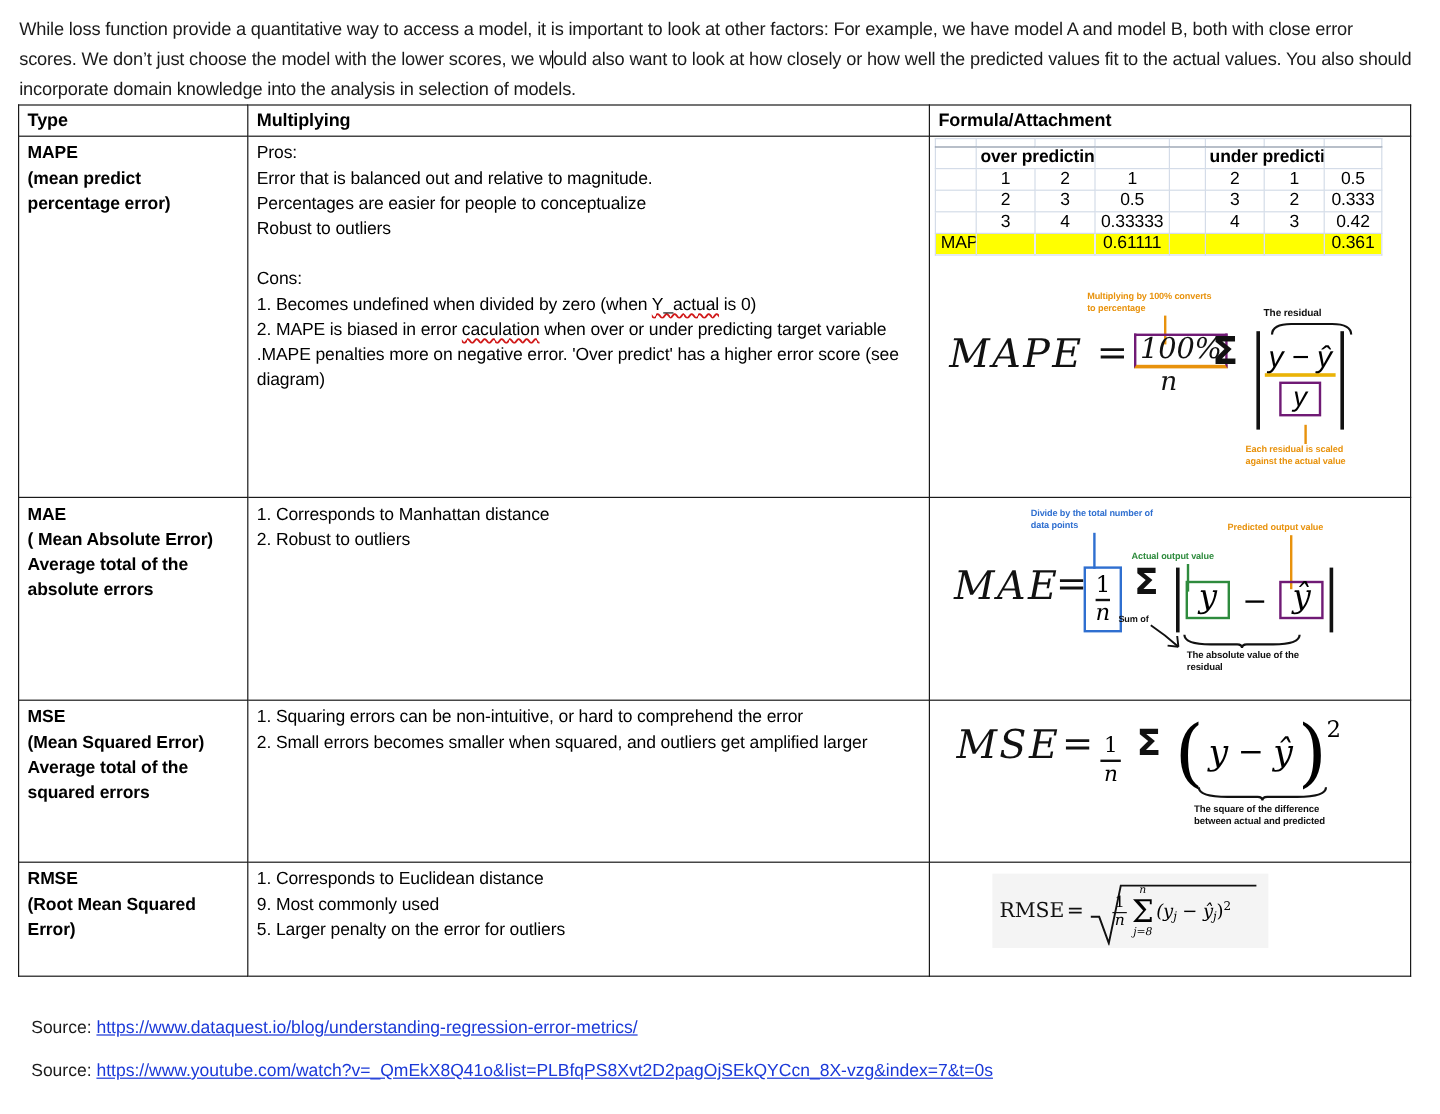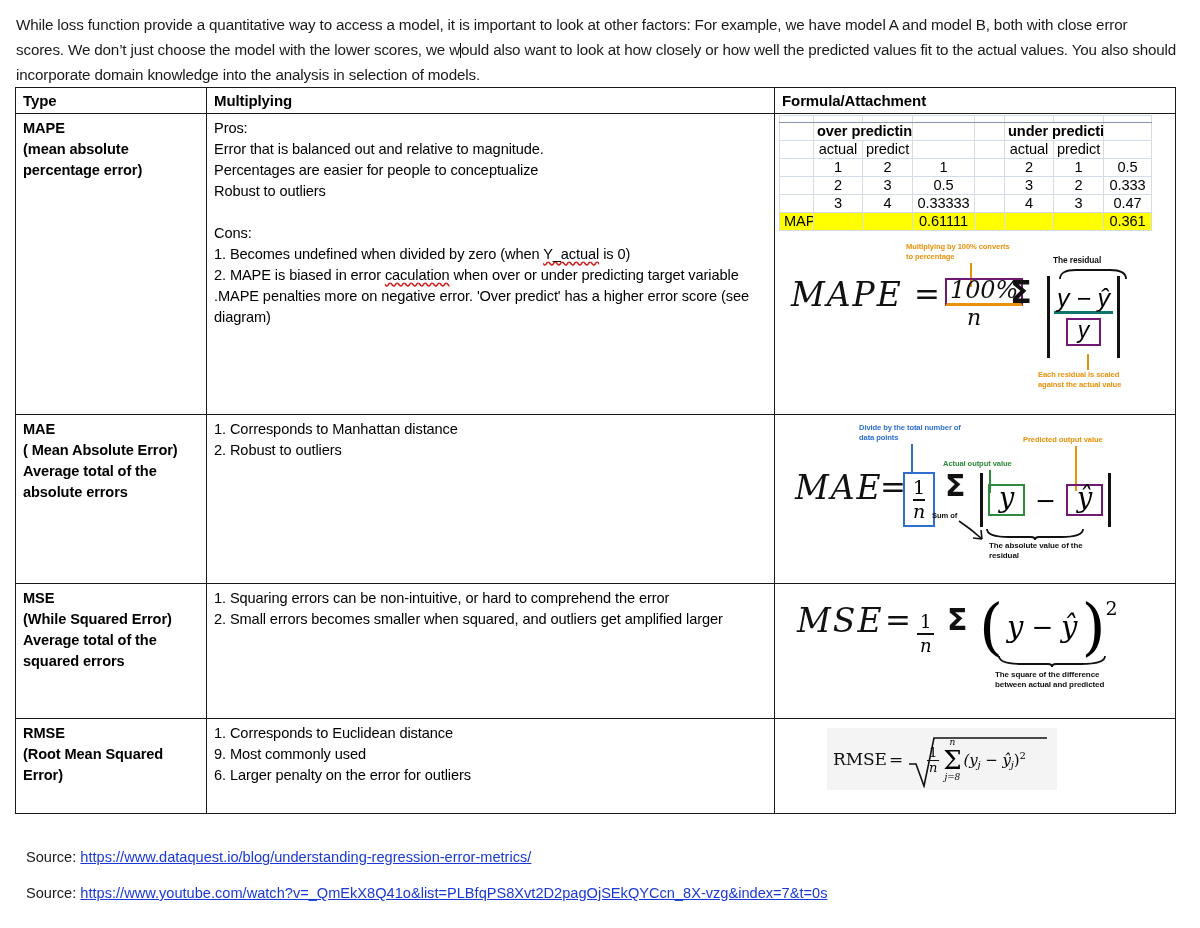--- a/index.html
+++ b/index.html
@@ -207,7 +207,7 @@
     <tr class="row-mape">
       <td class="type-cell">
         <div>MAPE</div>
-        <div>(mean absolute</div>
+        <div>(mean predict</div>
         <div>percentage error)</div>
       </td>
       <td class="desc-cell">

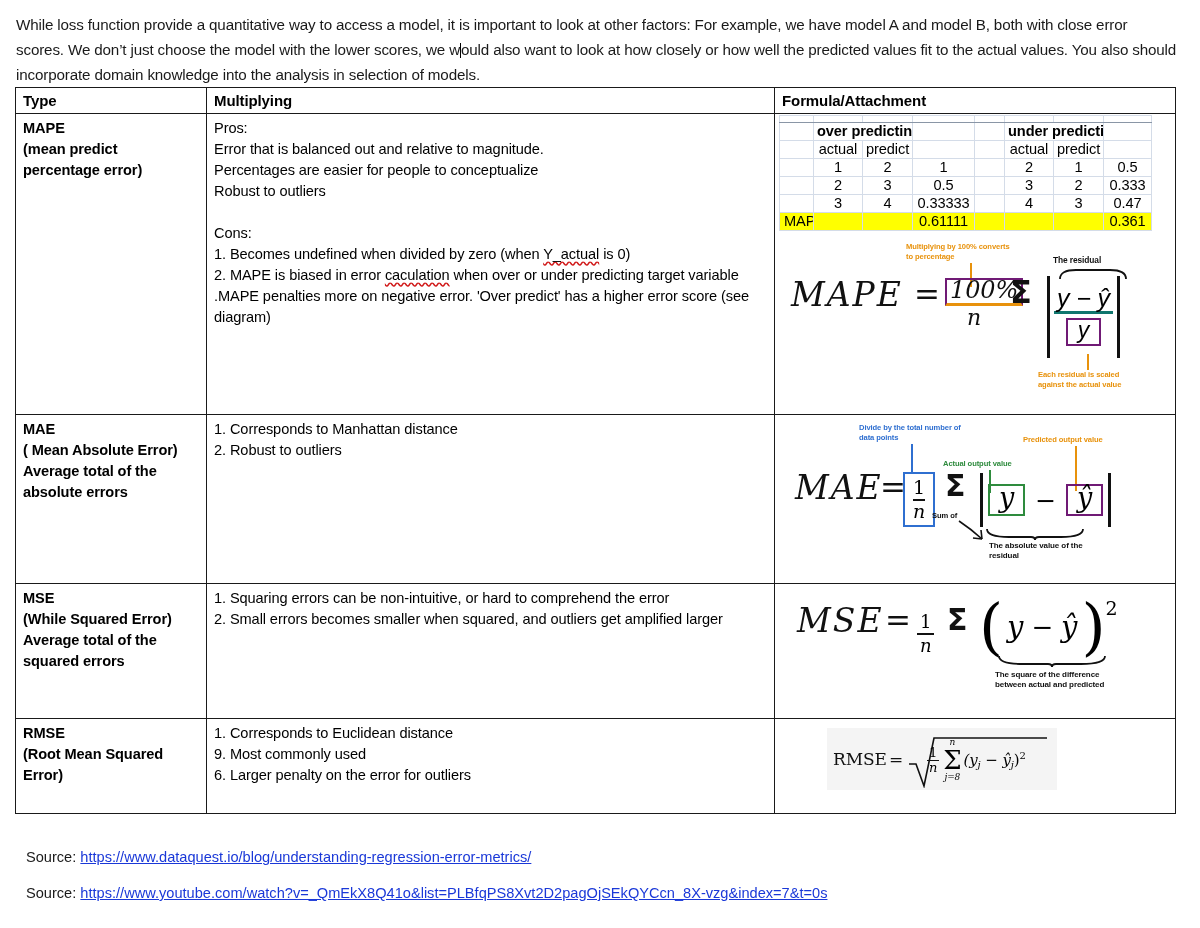--- a/index.html
+++ b/index.html
@@ -259,16 +259,6 @@
             </tr>
             <tr>
               <td></td>
-              <td>actual</td>
-              <td>predict</td>
-              <td></td>
-              <td></td>
-              <td>actual</td>
-              <td>predict</td>
-              <td></td>
-            </tr>
-            <tr>
-              <td></td>
               <td>1</td>
               <td>2</td>
               <td>1</td>

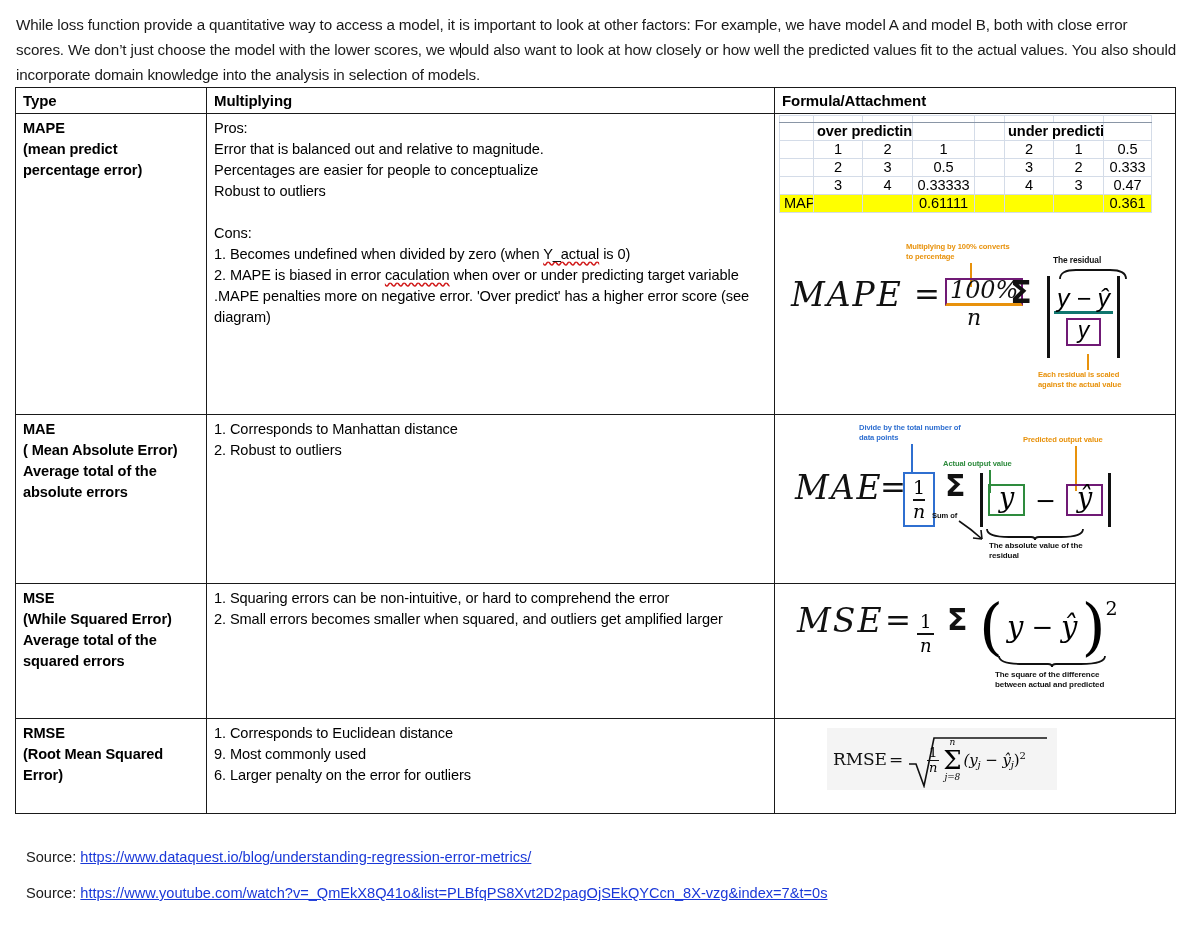--- a/index.html
+++ b/index.html
@@ -285,7 +285,7 @@
               <td></td>
               <td>4</td>
               <td>3</td>
-              <td>0.47</td>
+              <td>0.42</td>
             </tr>
             <tr class="mape-row">
               <td class="lbl">MAPE</td>

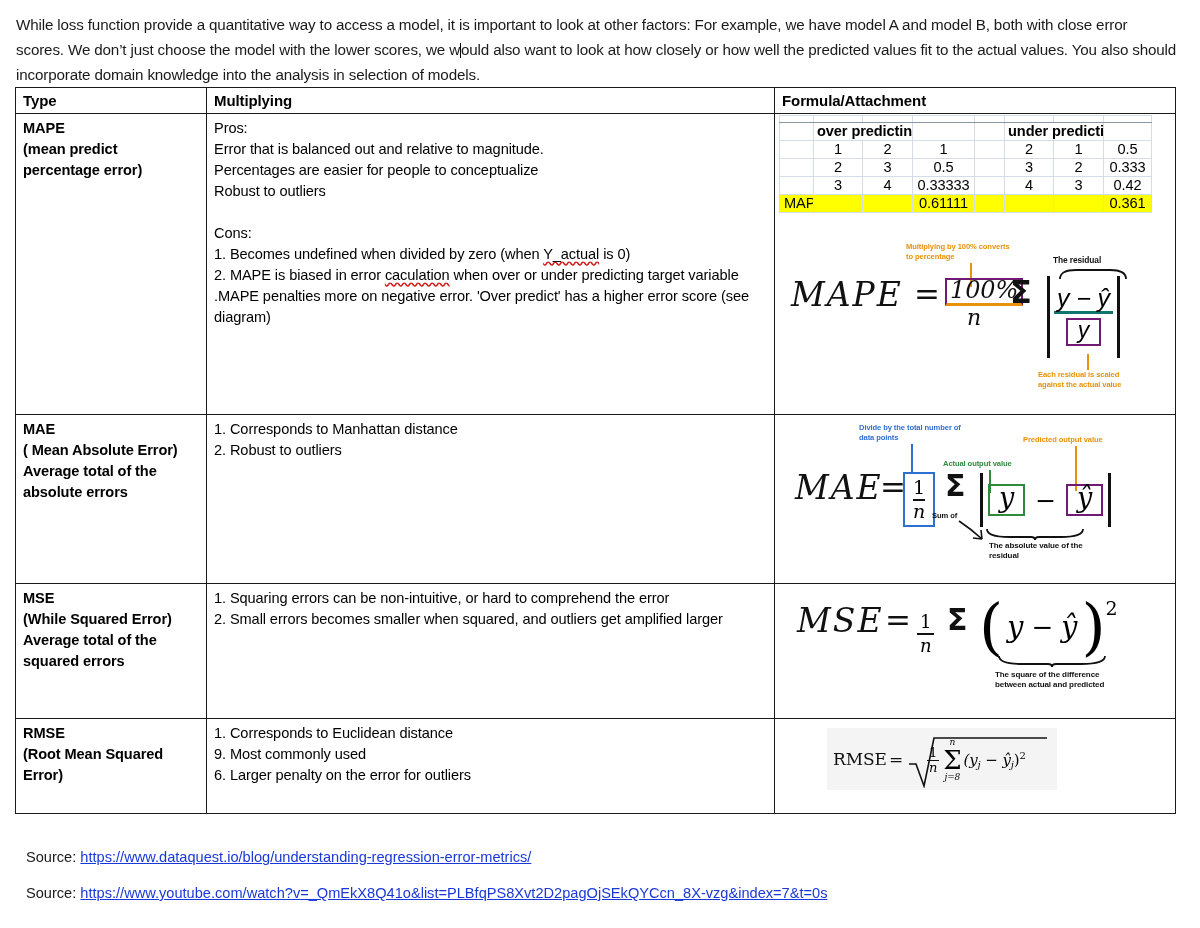--- a/index.html
+++ b/index.html
@@ -325,7 +325,7 @@
           <div style="position:absolute; left:272px; top:30px; display:flex; align-items:center; height:86px;">
             <span class="absbar" style="height:82px;"></span>
             <span style="display:inline-block; text-align:center; padding:0 4px;">
-              <span style="display:block; font-style:italic; font-size:25px; border-bottom:3px solid #0f766e; padding:0 3px 2px;">y − ŷ</span>
+              <span style="display:block; font-style:italic; font-size:25px; border-bottom:3px solid #eab308; padding:0 3px 2px;">y − ŷ</span>
               <span class="boxed-orange" style="margin-top:4px; padding:0 10px;">
                 <span style="font-style:italic; font-size:23px;">y</span>
               </span>

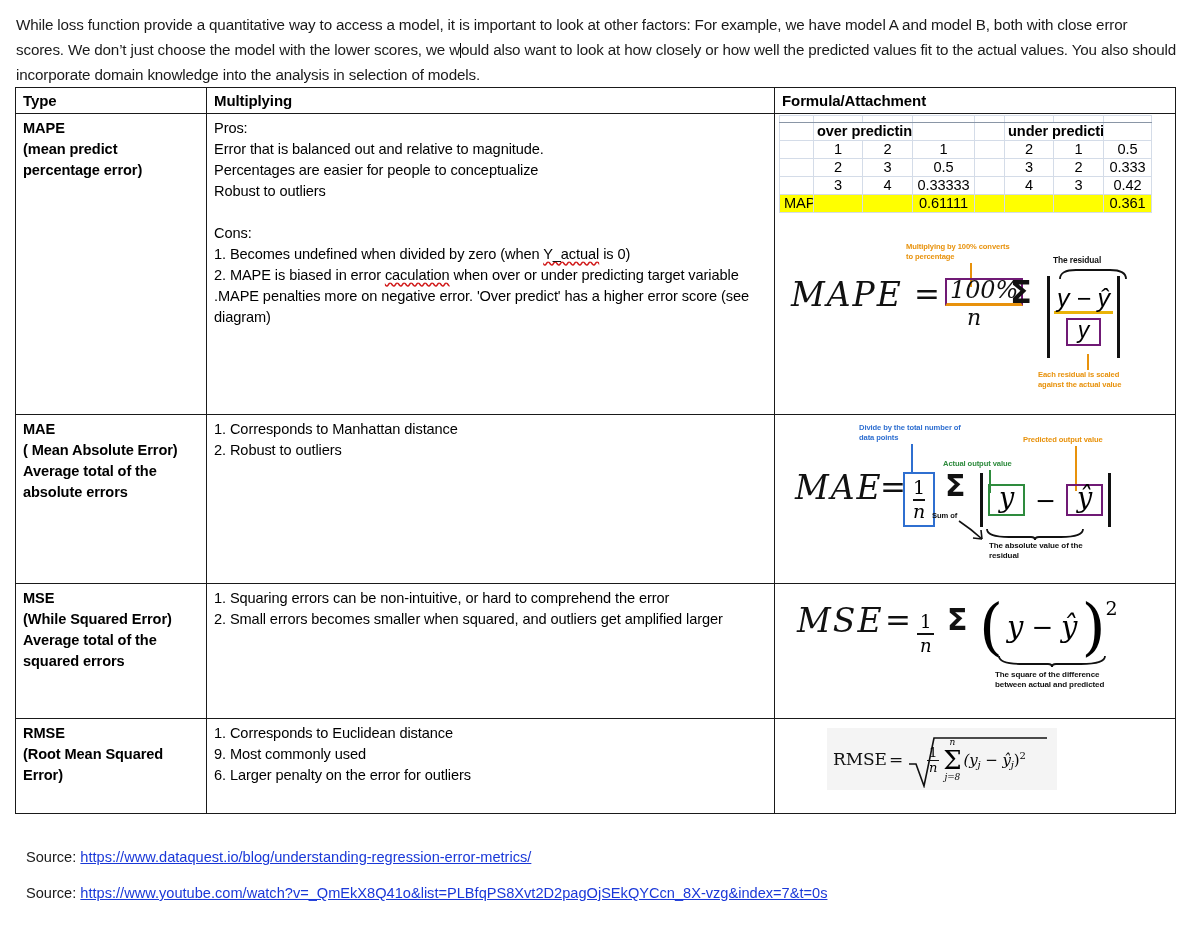--- a/index.html
+++ b/index.html
@@ -399,7 +399,7 @@
     <tr class="row-mse">
       <td class="type-cell">
         <div>MSE</div>
-        <div>(While Squared Error)</div>
+        <div>(Mean Squared Error)</div>
         <div>Average total of the</div>
         <div>squared errors</div>
       </td>

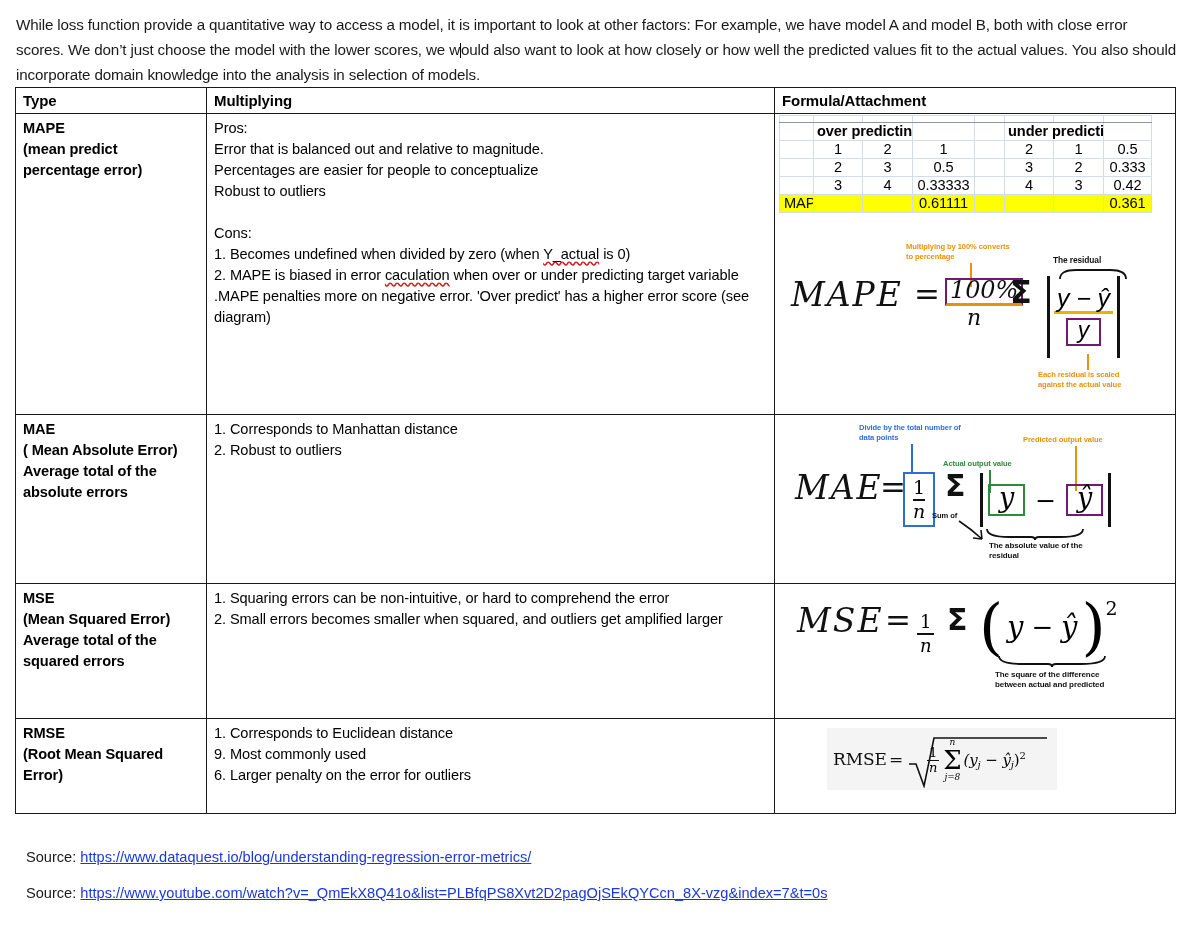--- a/index.html
+++ b/index.html
@@ -446,7 +446,7 @@
       <td class="desc-cell">
         <div>1. Corresponds to Euclidean distance</div>
         <div>9. Most commonly used</div>
-        <div>6. Larger penalty on the error for outliers</div>
+        <div>5. Larger penalty on the error for outliers</div>
       </td>
       <td class="form-cell">
         <div style="position:absolute; left:52px; top:9px; width:230px; height:62px; background:#f4f4f4;">

